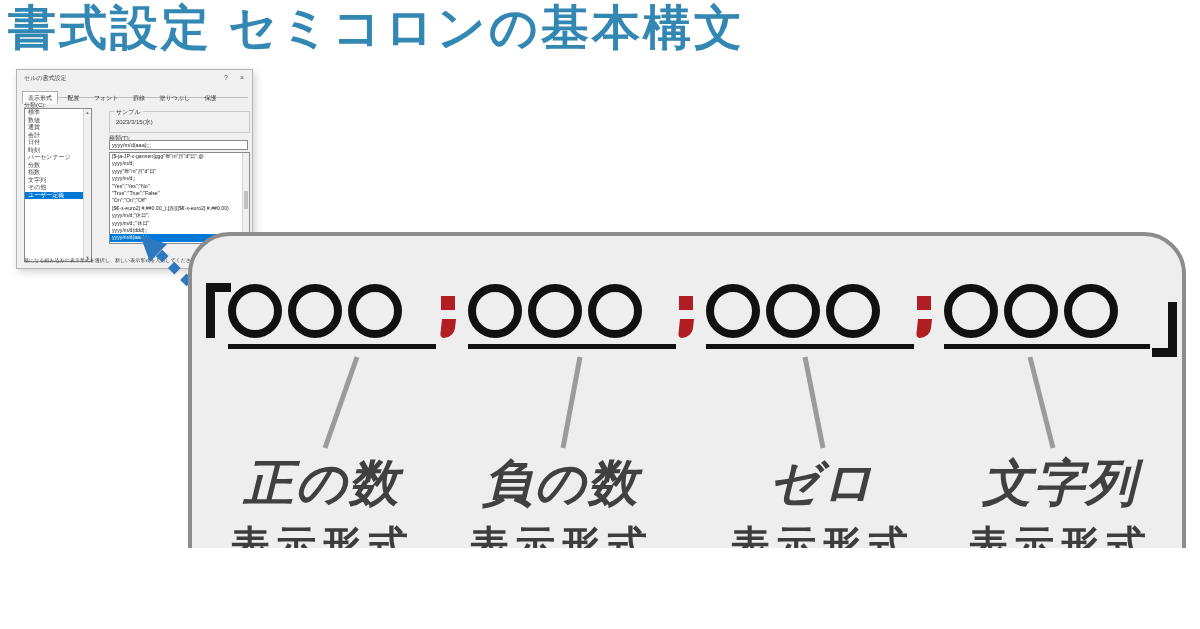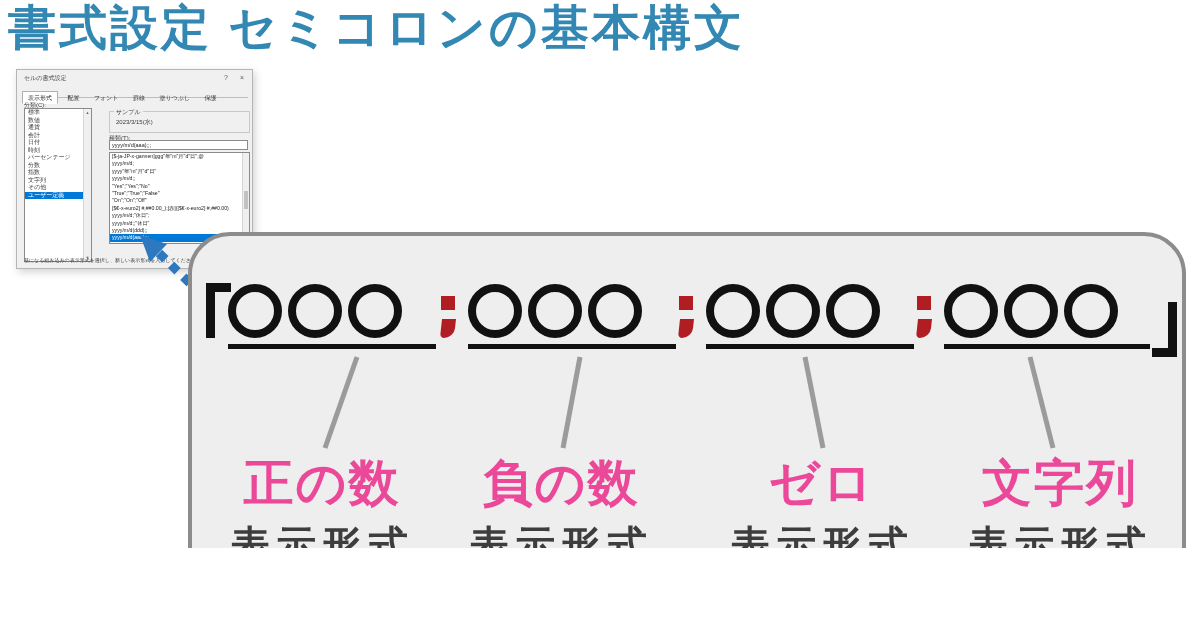--- a/index.html
+++ b/index.html
@@ -66,7 +66,7 @@
   .lines-layer{position:absolute;left:0;top:0;z-index:4;pointer-events:none;}
 
   .label-main{position:absolute;top:450px;transform:translateX(-50%);font-size:50px;font-weight:700;
-              color:#ec4899;letter-spacing:2px;white-space:nowrap;z-index:4;}
+              color:#404040;letter-spacing:2px;white-space:nowrap;z-index:4;font-style:italic;}
   .label-sub{position:absolute;top:518px;transform:translateX(-50%);font-size:40px;font-weight:700;
              color:#3d3d3d;letter-spacing:6px;white-space:nowrap;z-index:4;}
 </style>

